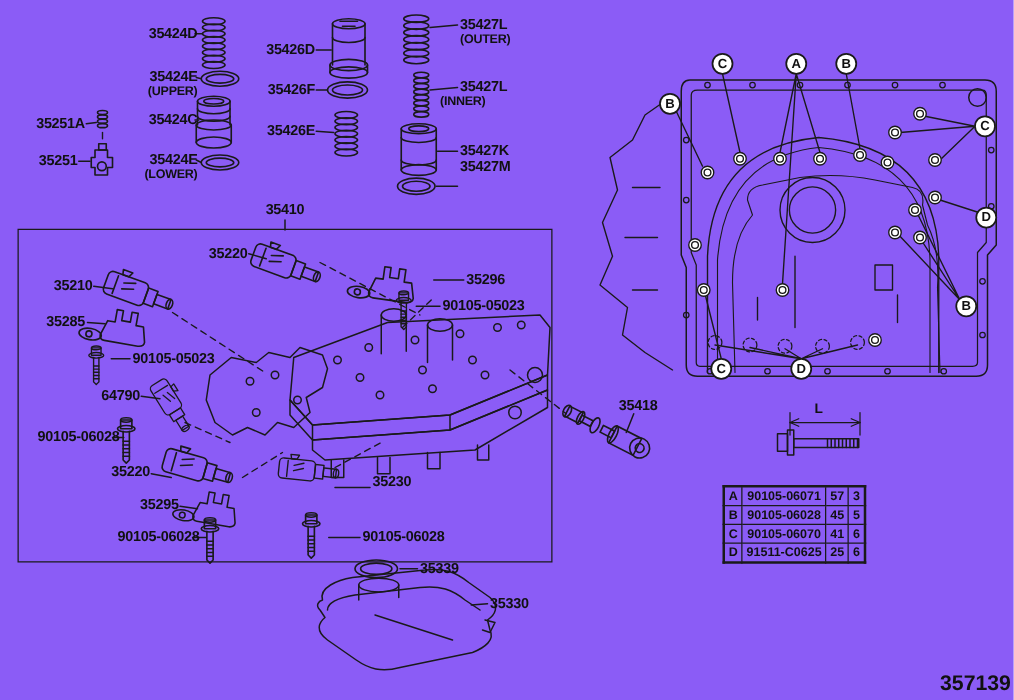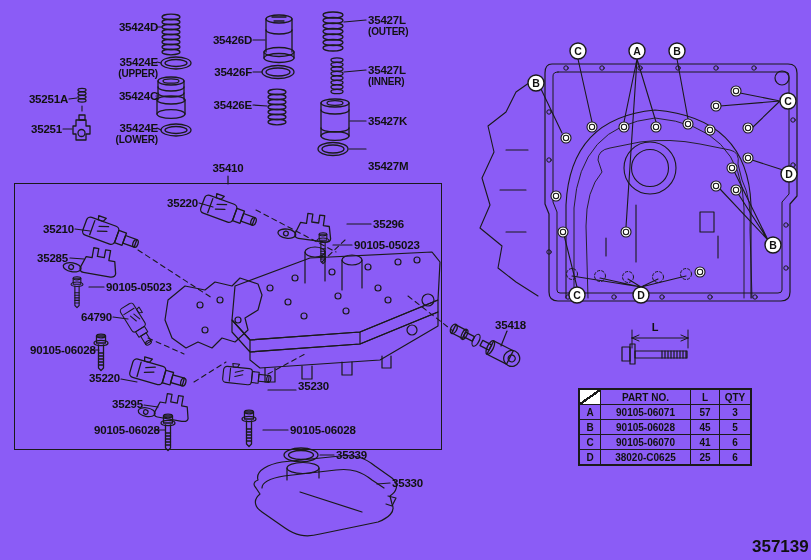--- a/index.html
+++ b/index.html
@@ -459,7 +459,7 @@
 <div class="lbl" style="left:368px;top:14px;">35427L</div>
 <div class="lbl sub" style="left:368px;top:26px;">(OUTER)</div>
 <div class="lbl" style="left:368px;top:64px;">35427L</div>
-<div class="lbl sub" style="left:368px;top:76px;">(INNER)</div>
+<div class="lbl sub" style="left:352px;top:76px;">(INNER)</div>
 <div class="lbl" style="left:368px;top:115px;">35427K</div>
 <div class="lbl" style="left:368px;top:160px;">35427M</div>
 

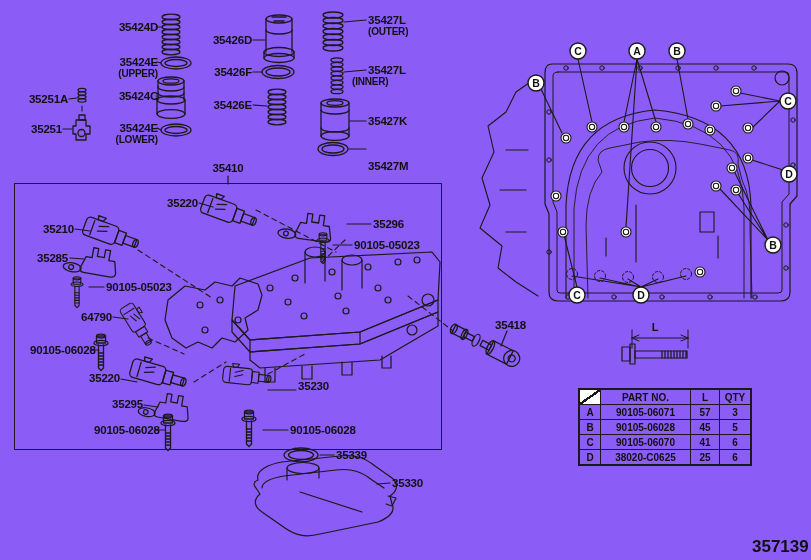--- a/index.html
+++ b/index.html
@@ -461,7 +461,7 @@
 <div class="lbl" style="left:368px;top:64px;">35427L</div>
 <div class="lbl sub" style="left:352px;top:76px;">(INNER)</div>
 <div class="lbl" style="left:368px;top:115px;">35427K</div>
-<div class="lbl" style="left:368px;top:160px;">35427M</div>
+<div class="lbl" style="left:368px;top:128px;">35427M</div>
 
 <div class="lbl c" style="left:193px;top:162px;width:70px;">35410</div>
 <div class="lbl r" style="left:160px;top:197px;width:38px;">35220</div>

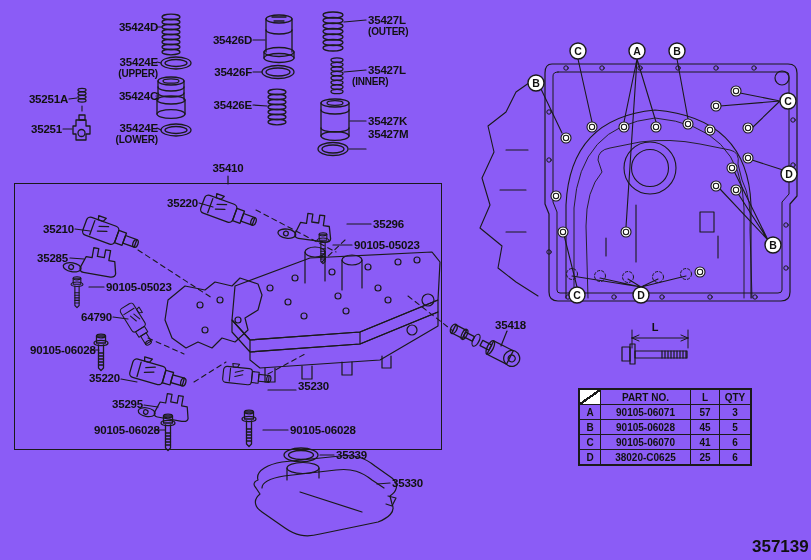--- a/index.html
+++ b/index.html
@@ -497,12 +497,6 @@
 
 <table class="bolts">
   <tbody>
-        <tr>
-    <td class="diag"></td>
-    <th style="width:83px;">PART NO.</th>
-    <th style="width:22px;">L</th>
-    <th style="width:24px;">QTY</th>
-  </tr>
   <tr>
     <td>A</td>
     <td>90105-06071</td>

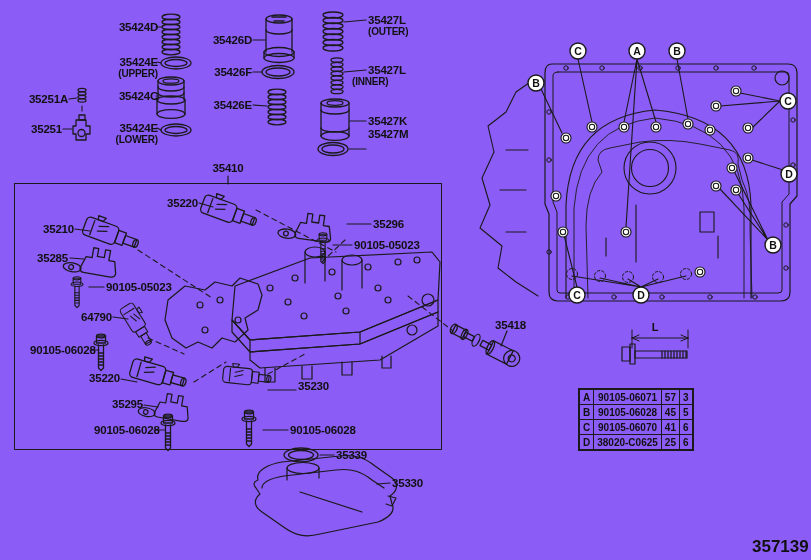--- a/index.html
+++ b/index.html
@@ -517,7 +517,7 @@
   </tr>
   <tr>
     <td>D</td>
-    <td>38020-C0625</td>
+    <td>91511-C0625</td>
     <td>25</td>
     <td>6</td>
   </tr>

